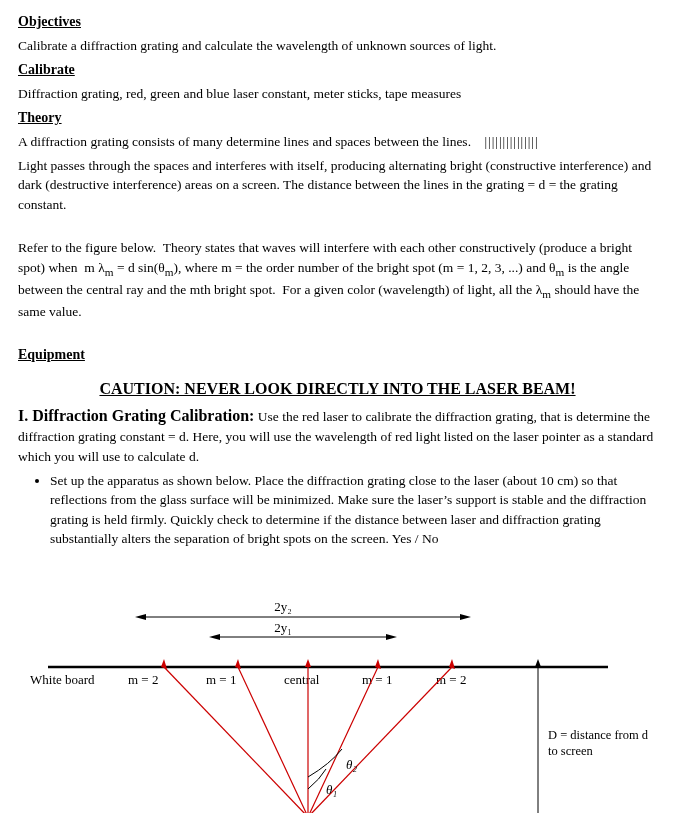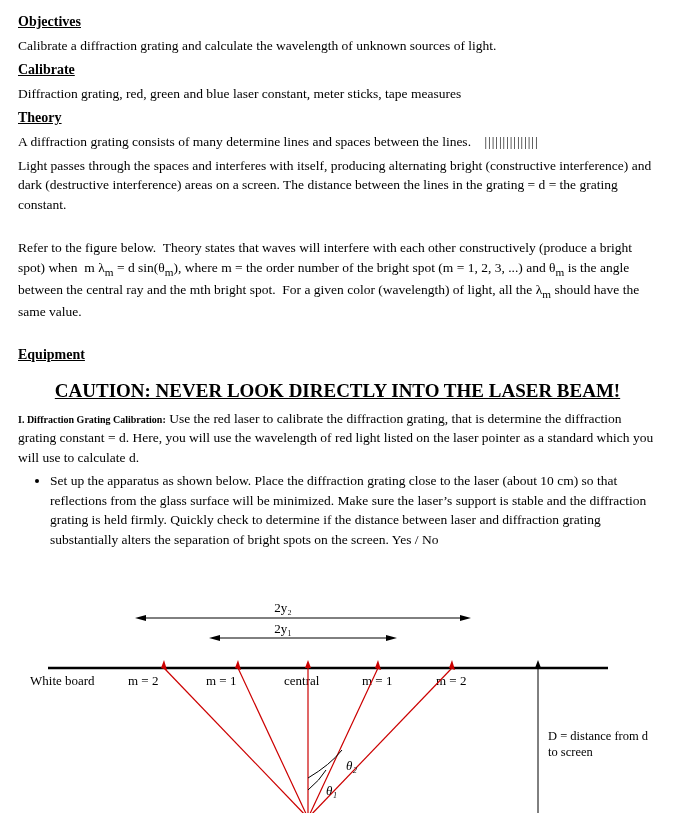--- a/index.html
+++ b/index.html
@@ -23,7 +23,7 @@
       text-align: center;
       font-weight: bold;
       text-decoration: underline;
-      font-size: 19px;
+      font-size: 16px;
       margin: 12px 0 4px 0;
     }
     .section-header {

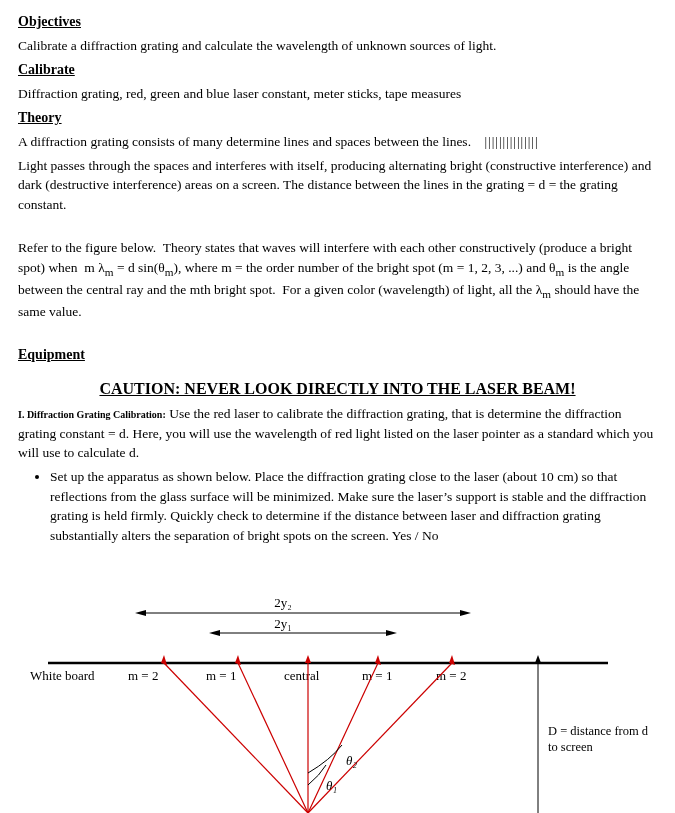--- a/index.html
+++ b/index.html
@@ -28,7 +28,7 @@
     }
     .section-header {
       font-weight: bold;
-      font-size: 10px;
+      font-size: 16px;
     }
     .bullet-list {
       list-style: disc;

